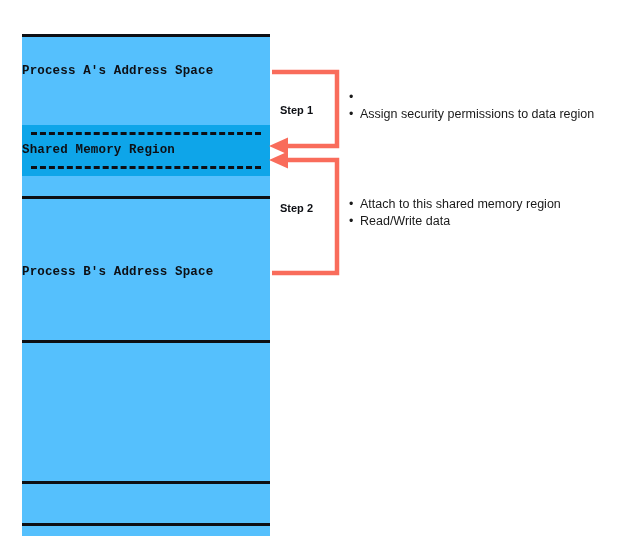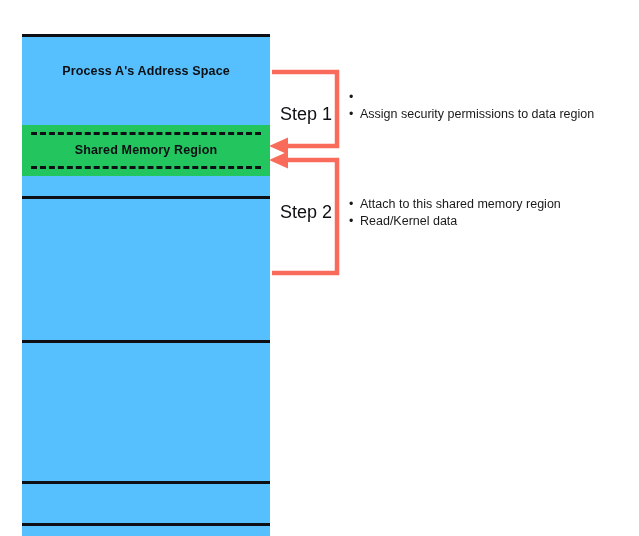--- a/index.html
+++ b/index.html
@@ -60,12 +60,12 @@
     position: absolute;
     left: 0;
     width: 248px;
-    text-align: center;
     font-size: 12.5px;
     font-weight: bold;
     color: #0d0f14;
     letter-spacing: .15px;
     white-space: nowrap;
+    font-family: Liberation Mono, monospace;
   }
 
   

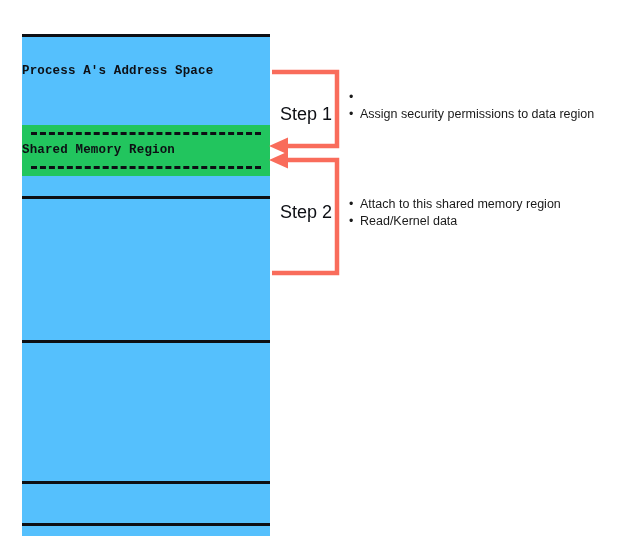--- a/index.html
+++ b/index.html
@@ -80,8 +80,8 @@
 
   .step-label {
     position: absolute;
-    font-size: 18px;
-    font-weight: normal;
+    font-size: 11px;
+    font-weight: bold;
     color: #0d0f14;
     white-space: nowrap;
   }

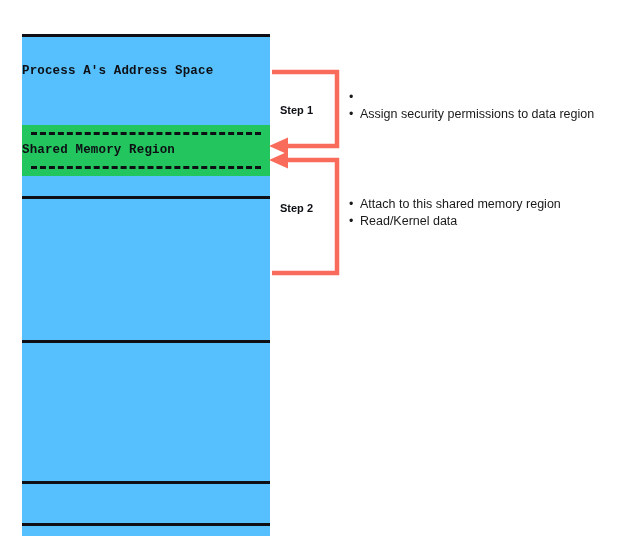--- a/index.html
+++ b/index.html
@@ -45,7 +45,7 @@
     position: absolute;
     left: 0;
     width: 248px;
-    background: #22c55e;
+    background: #0ea5e9;
   }
 
   .dash-line {

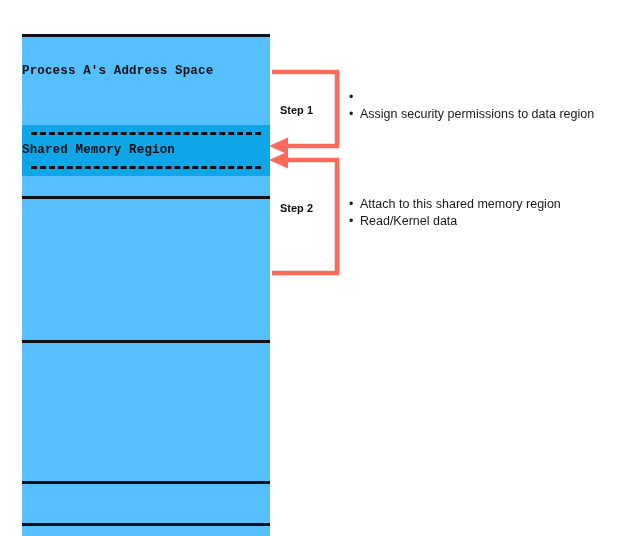--- a/index.html
+++ b/index.html
@@ -168,7 +168,7 @@
     </div>
     <div class="row">
       <span class="dot">•</span>
-      <span>Read/Kernel data</span>
+      <span>Read/Write data</span>
     </div>
   </div>
 

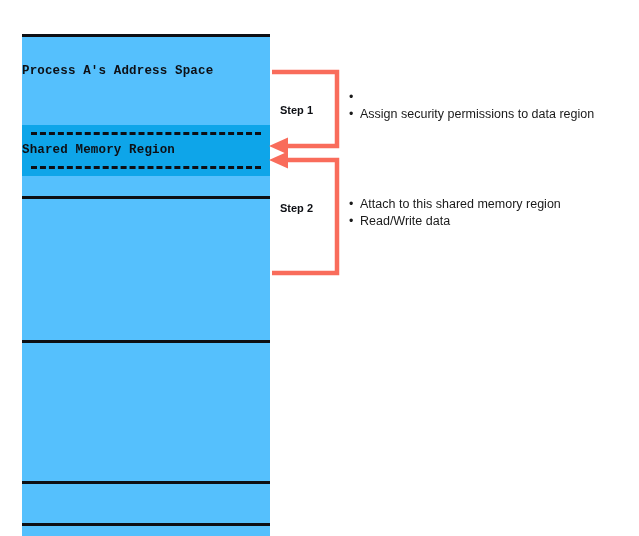--- a/index.html
+++ b/index.html
@@ -125,6 +125,7 @@
 
     <div class="seg-line" style="top:162px;"></div>
 
+    <div class="seg-label" style="top:231px;">Process B's Address Space</div>
 
     <div class="seg-line" style="top:306px;"></div>
 

